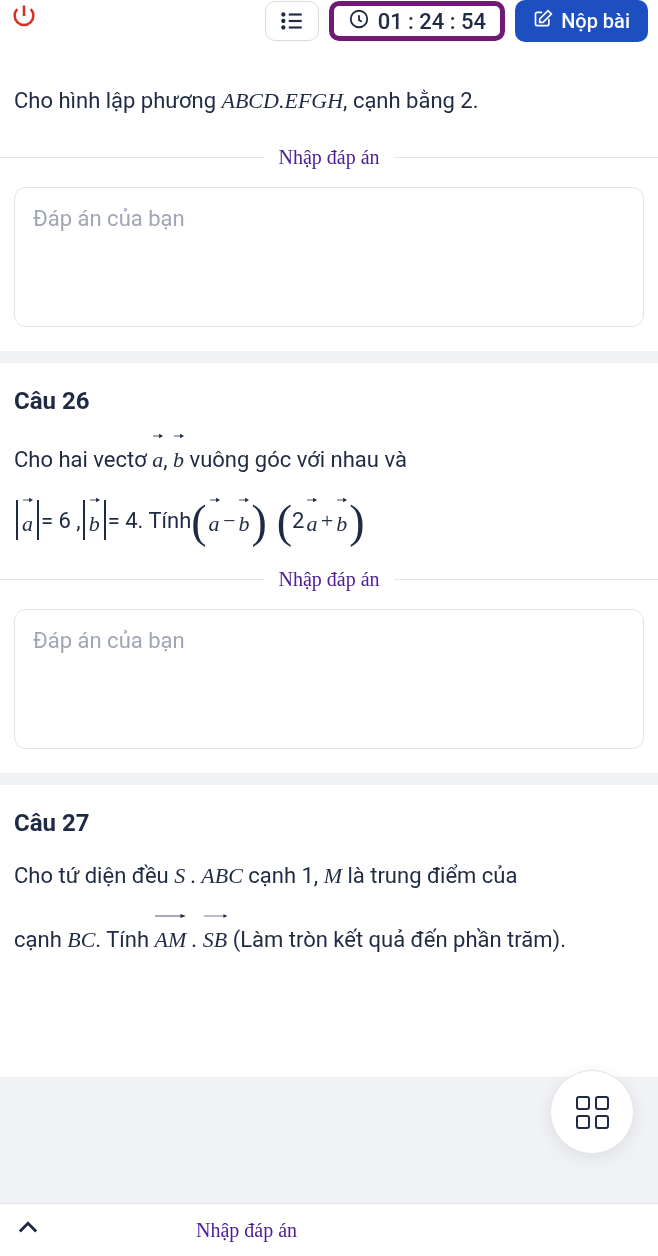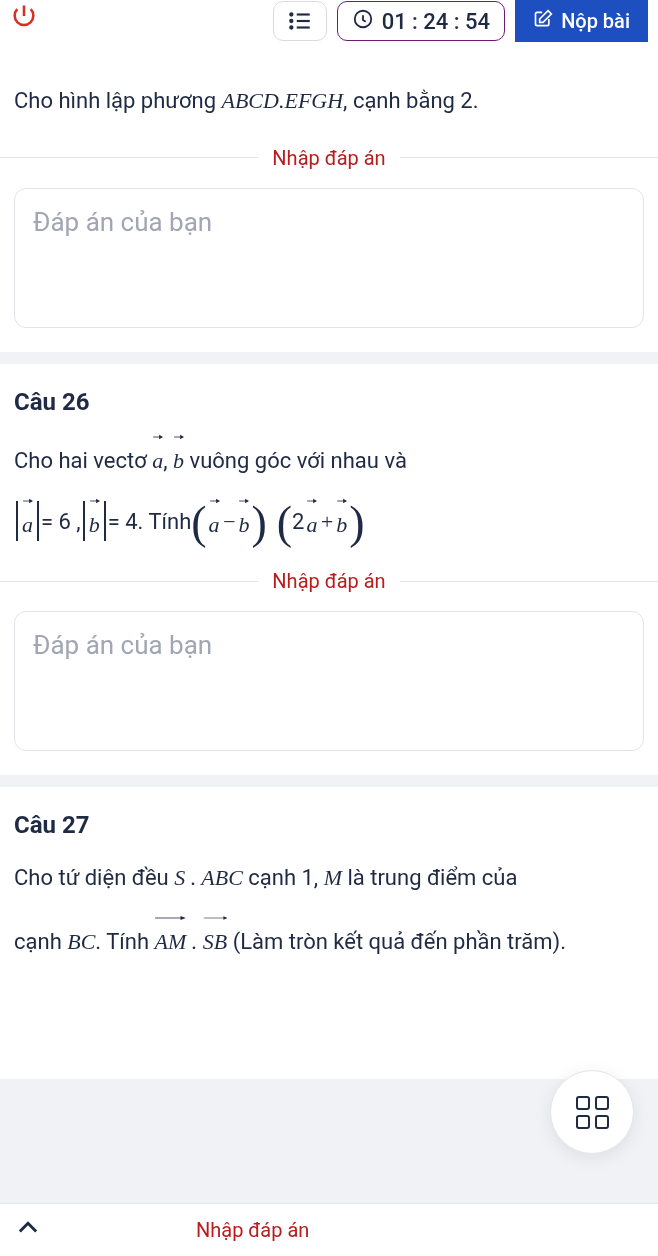--- a/index.html
+++ b/index.html
@@ -28,7 +28,7 @@
   }
   .timer-box {
     height: 40px;
-    border: 1px solid #701a75; border-radius: 10px;
+    border: 5px solid #701a75; border-radius: 10px;
     display:flex; align-items:center; gap:8px;
     padding: 0 14px;
     font-size: 22px; font-weight: 500; color:#1f2a44;

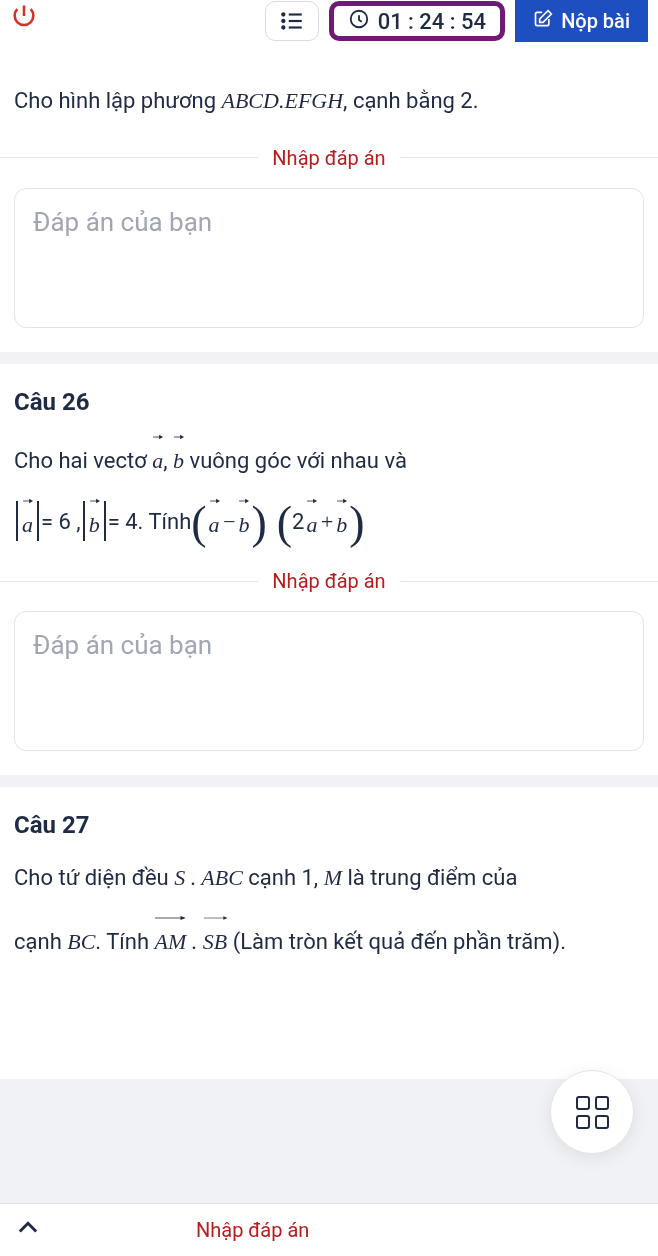--- a/index.html
+++ b/index.html
@@ -37,7 +37,7 @@
   .submit-btn {
     height: 42px;
     background:#1e4fc1; color:#fff;
-    border-radius:0;
+    border-radius:10px;
     display:flex; align-items:center; gap:8px;
     padding:0 18px; font-size:20px; font-weight:500;
   }

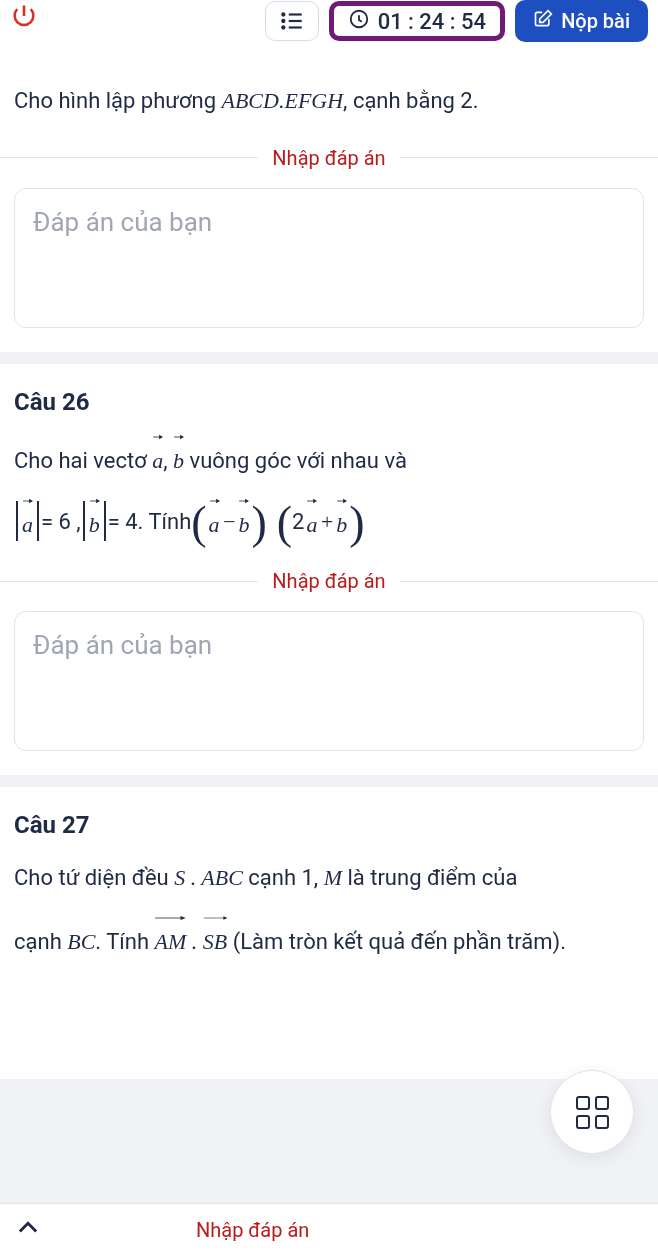--- a/index.html
+++ b/index.html
@@ -64,7 +64,7 @@
     display:flex; align-items:center; margin: 24px -14px 18px -14px;
   }
   .divider-line { flex:1; height:1px; background:#e2e4ea; }
-  .divider-label { font-size:20px; color:#b91c1c; padding:0 14px; }
+  .divider-label { font-size:20px; color:#4c1d95; padding:0 14px;font-family:Liberation Serif, serif; }
   .answer-box {
     border:1px solid #e2e4ea; border-radius:12px;
     min-height:140px; padding:18px 18px;

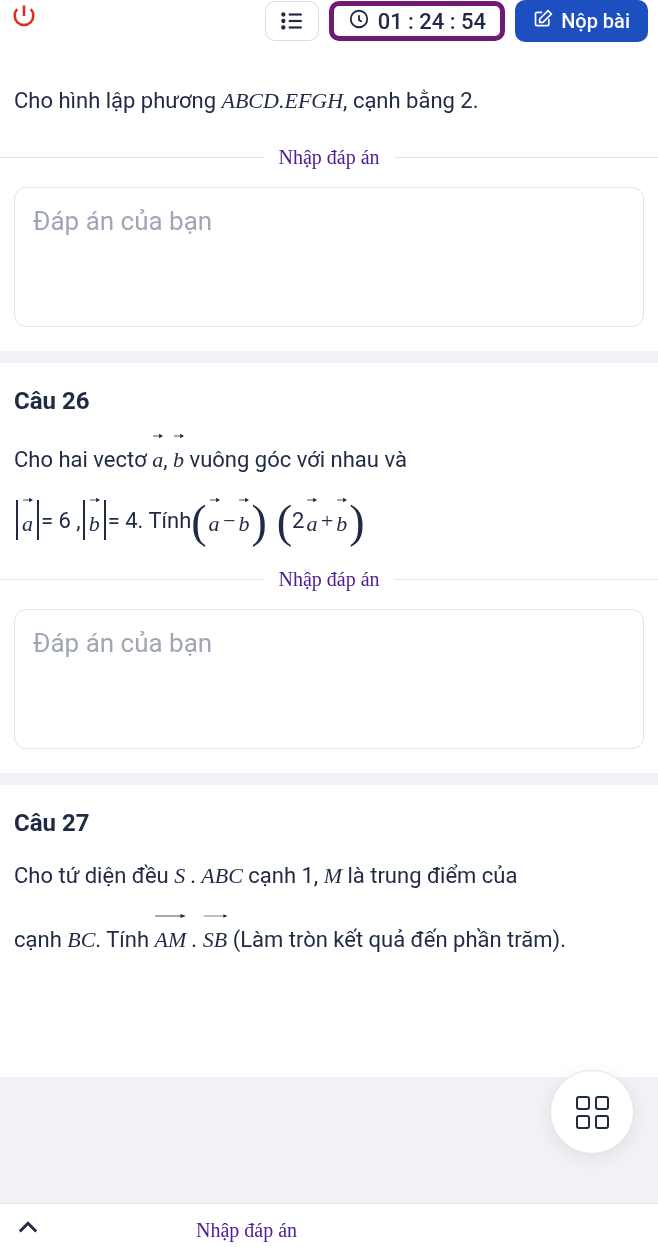--- a/index.html
+++ b/index.html
@@ -68,7 +68,7 @@
   .answer-box {
     border:1px solid #e2e4ea; border-radius:12px;
     min-height:140px; padding:18px 18px;
-    font-size:26px; color:#a0a6b3;
+    font-size:22px; color:#a0a6b3;
   }
   .abs { display:inline-flex; align-items:center; }
   .abs .bar { width:2px; height:40px; background:#1f2a44; margin:0 2px; }

